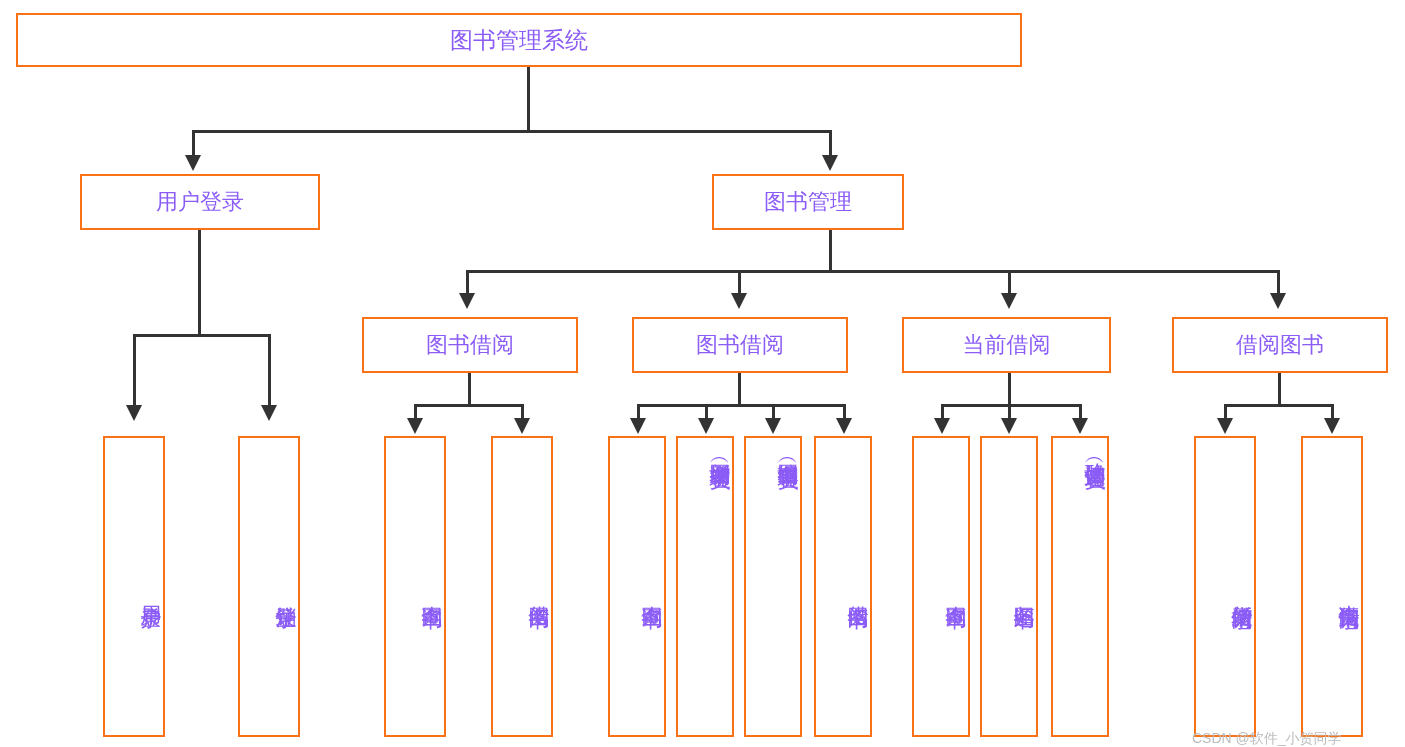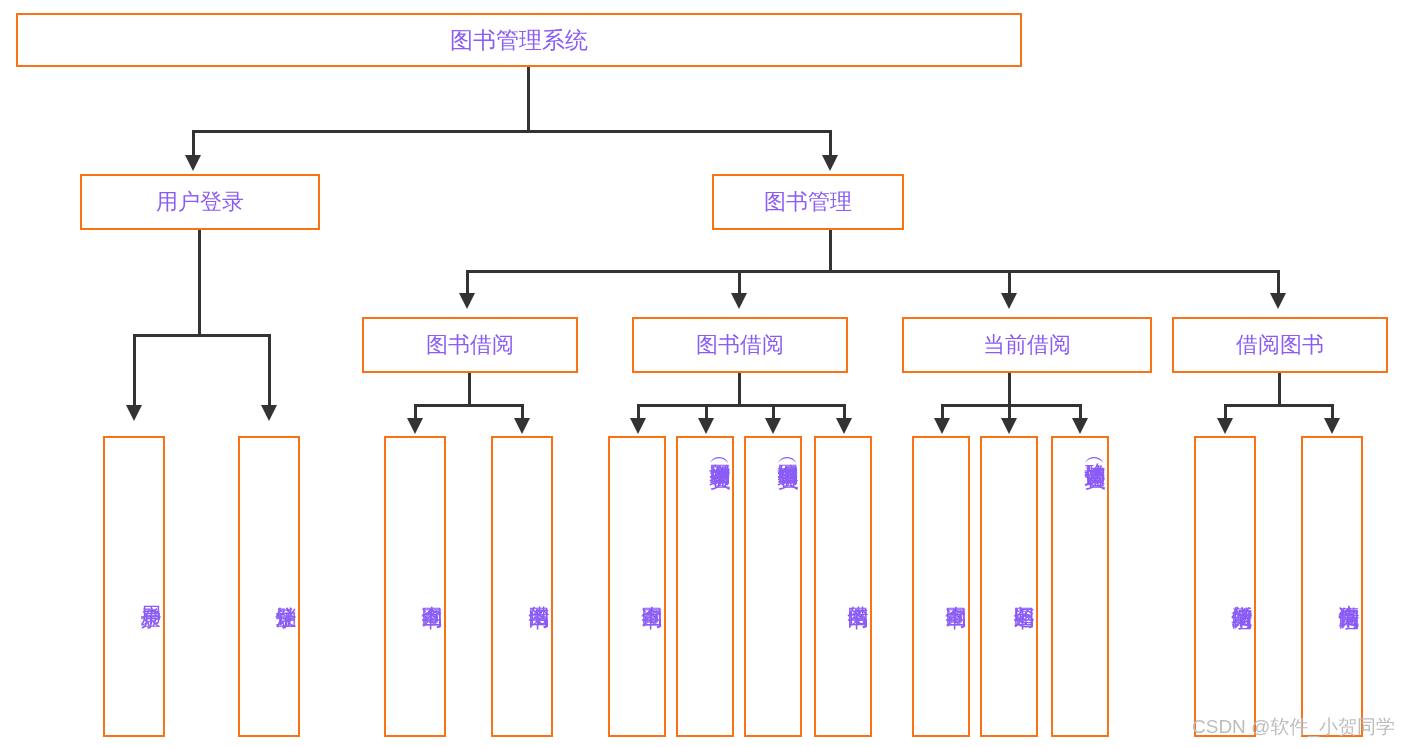--- a/index.html
+++ b/index.html
@@ -116,7 +116,7 @@
   <div class="node level3" style="left:632px; top:317px; width:216px; height:56px;">
     <span>图书借阅</span>
   </div>
-  <div class="node level3" style="left:902px; top:317px; width:250px; height:56px;">
+  <div class="node level3" style="left:902px; top:317px; width:209px; height:56px;">
     <span>当前借阅</span>
   </div>
   <div class="node level3" style="left:1172px; top:317px; width:216px; height:56px;">

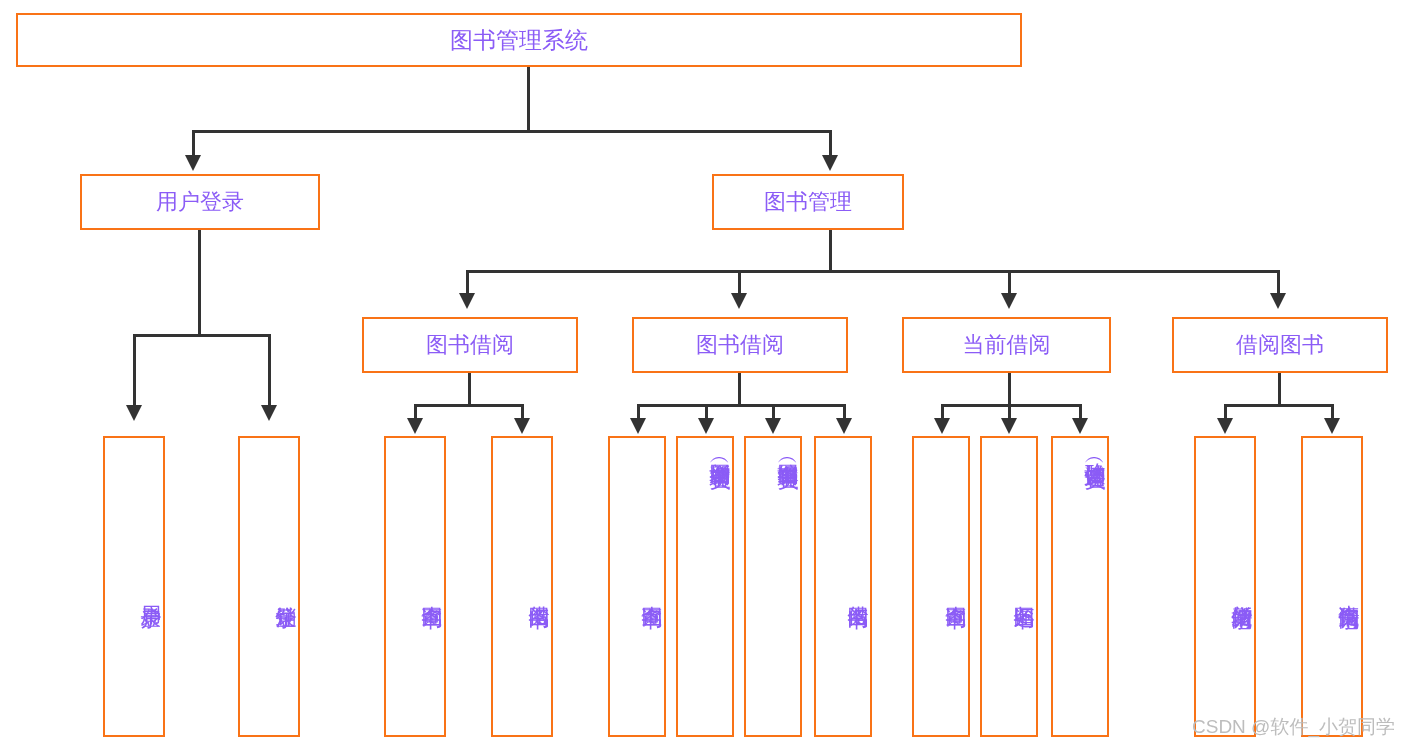--- a/index.html
+++ b/index.html
@@ -60,9 +60,10 @@
   .watermark {
     position: absolute;
     color: #bdbdbd;
-    font-size: 19px;
+    font-size: 14px;
     white-space: nowrap;
     pointer-events: none;
+    margin-top: 16px;
   }
 </style>
 </head>

